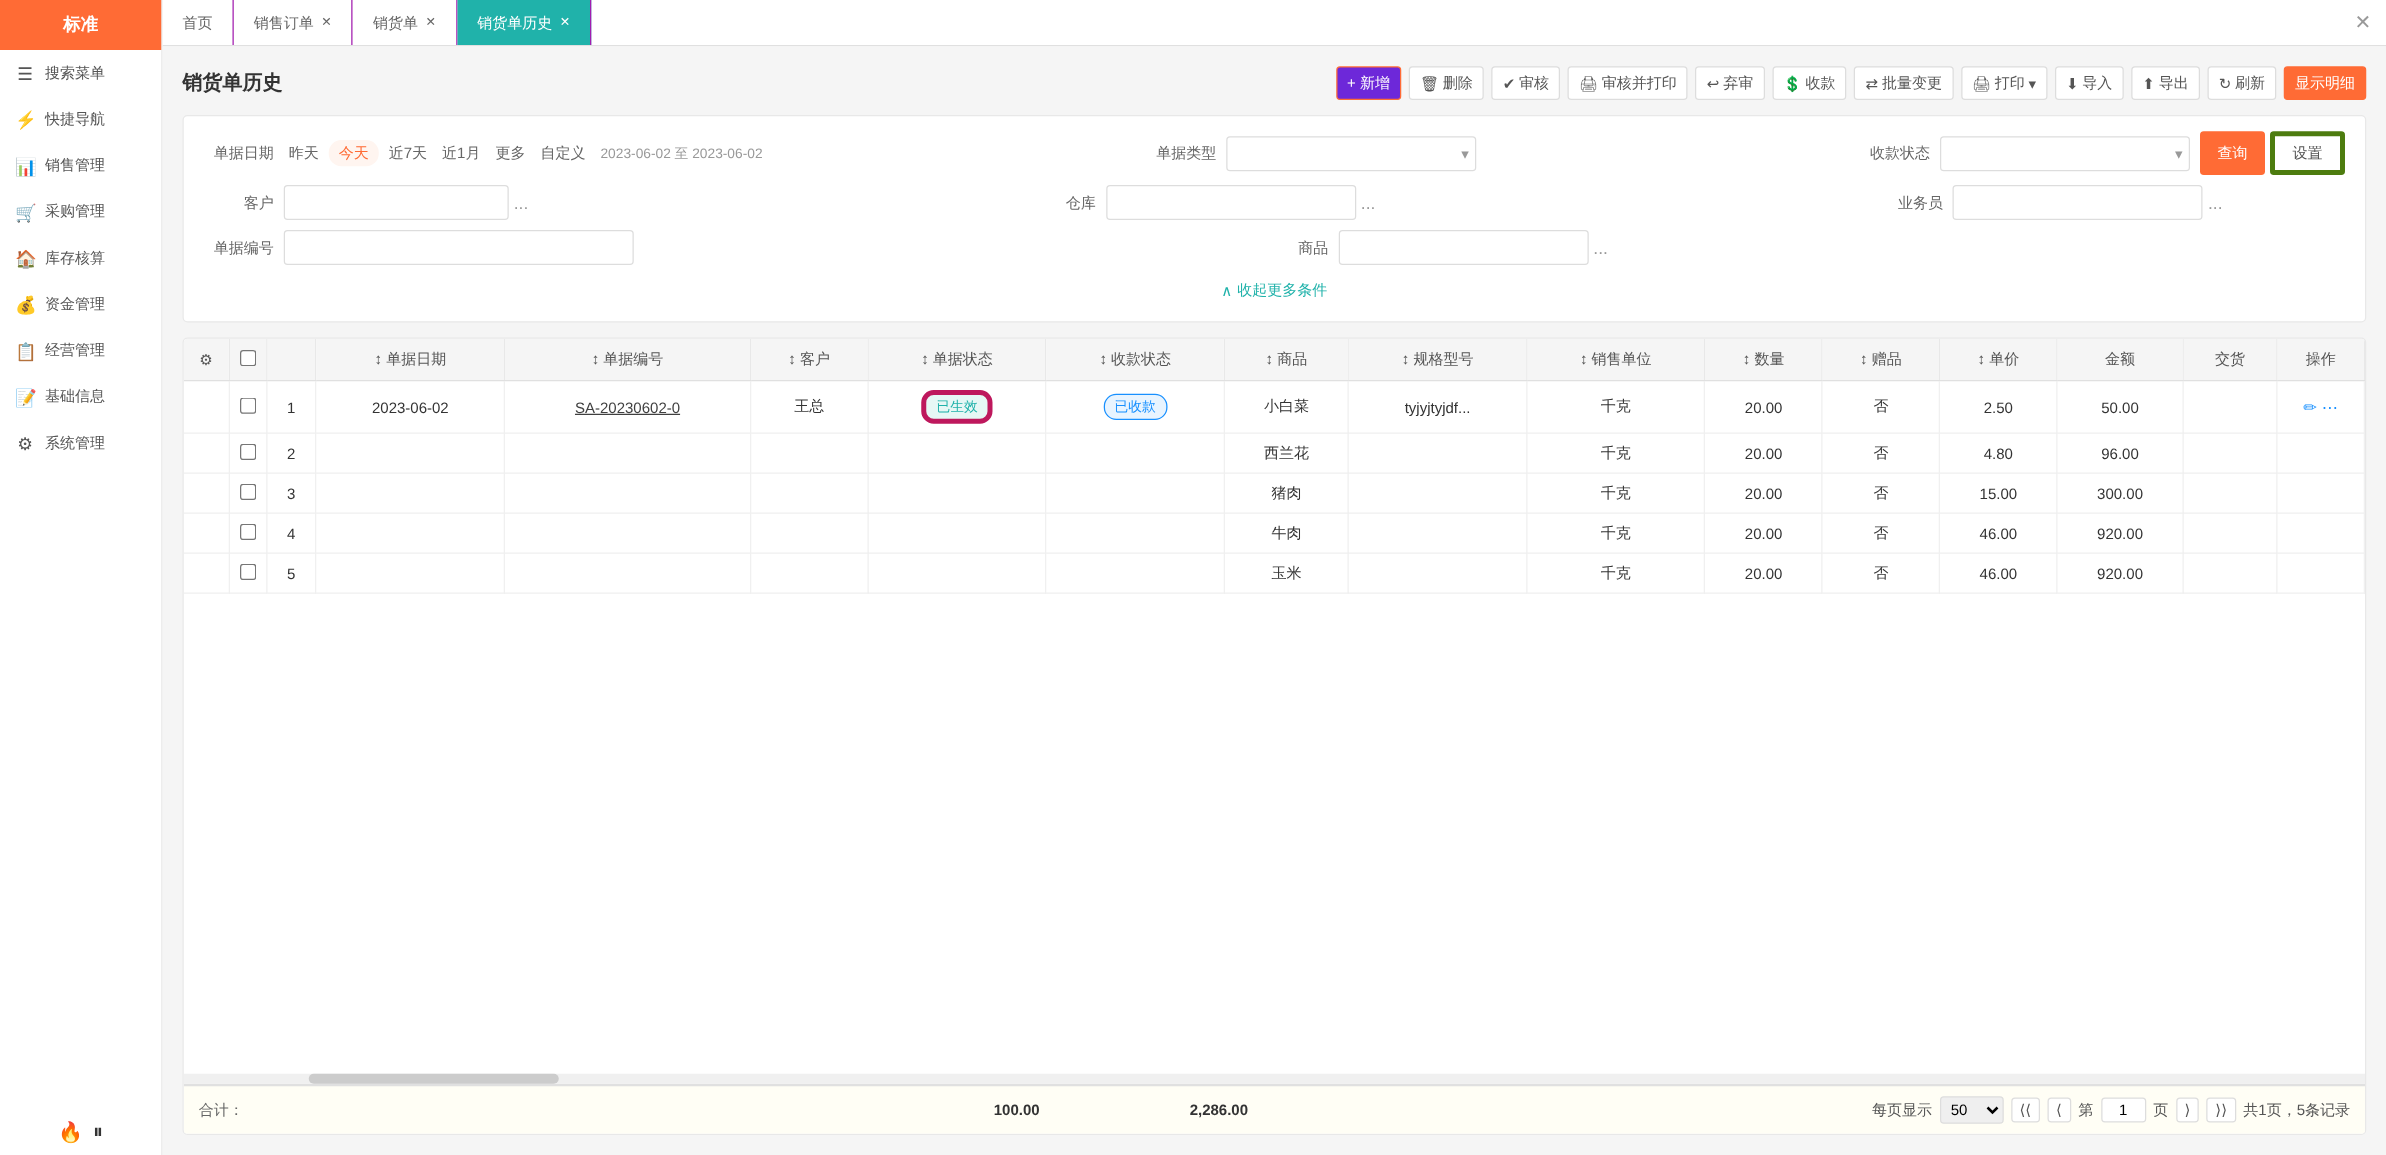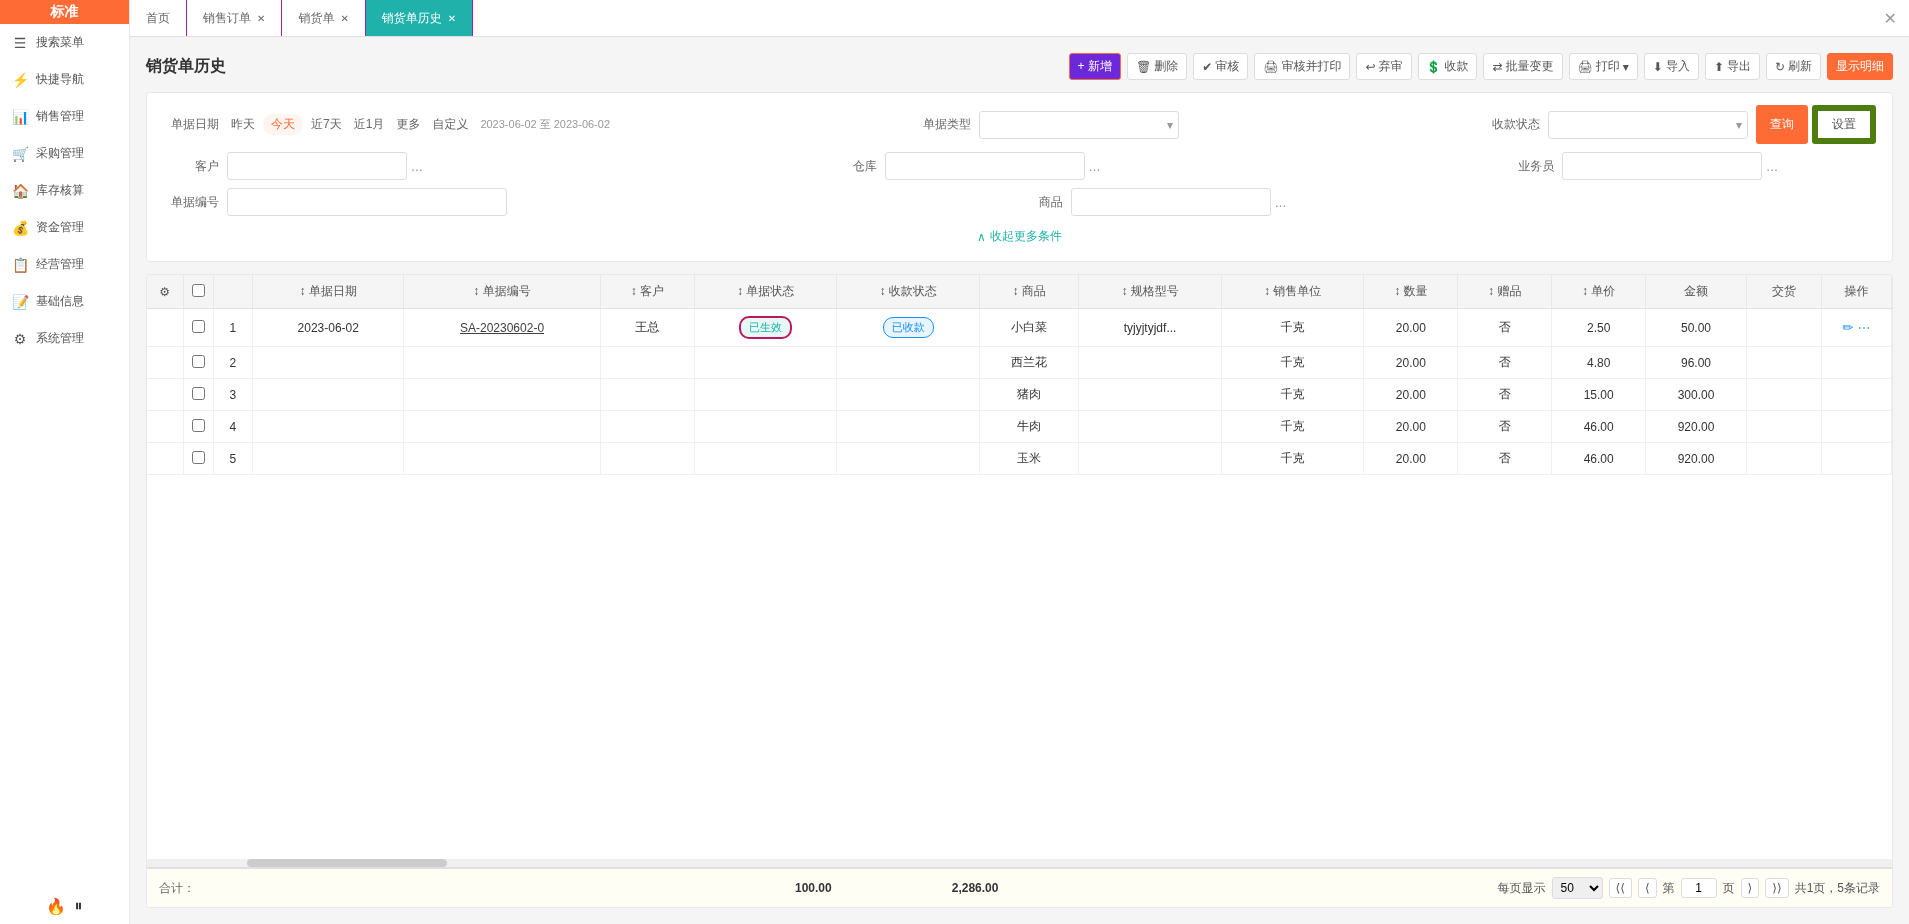--- a/index.html
+++ b/index.html
@@ -7,7 +7,7 @@
 
     
     .sidebar { width: 130px; background: #fff; border-right: 1px solid #e8e8e8; display: flex; flex-direction: column; flex-shrink: 0; }
-    .sidebar-logo { padding: 8px 10px; background: #ff6b35; color: white; font-size: 14px; font-weight: bold; text-align: center; height: 24px; display: flex; align-items: center; justify-content: center; }
+    .sidebar-logo { padding: 8px 10px; background: #ff6b35; color: white; font-size: 14px; font-weight: bold; text-align: center; height: 40px; display: flex; align-items: center; justify-content: center; }
     .sidebar-item { display: flex; align-items: center; padding: 10px 12px; cursor: pointer; color: #555; gap: 8px; }
     .sidebar-item .icon { font-size: 14px; width: 16px; text-align: center; }
     .sidebar-item .label { font-size: 12px; }

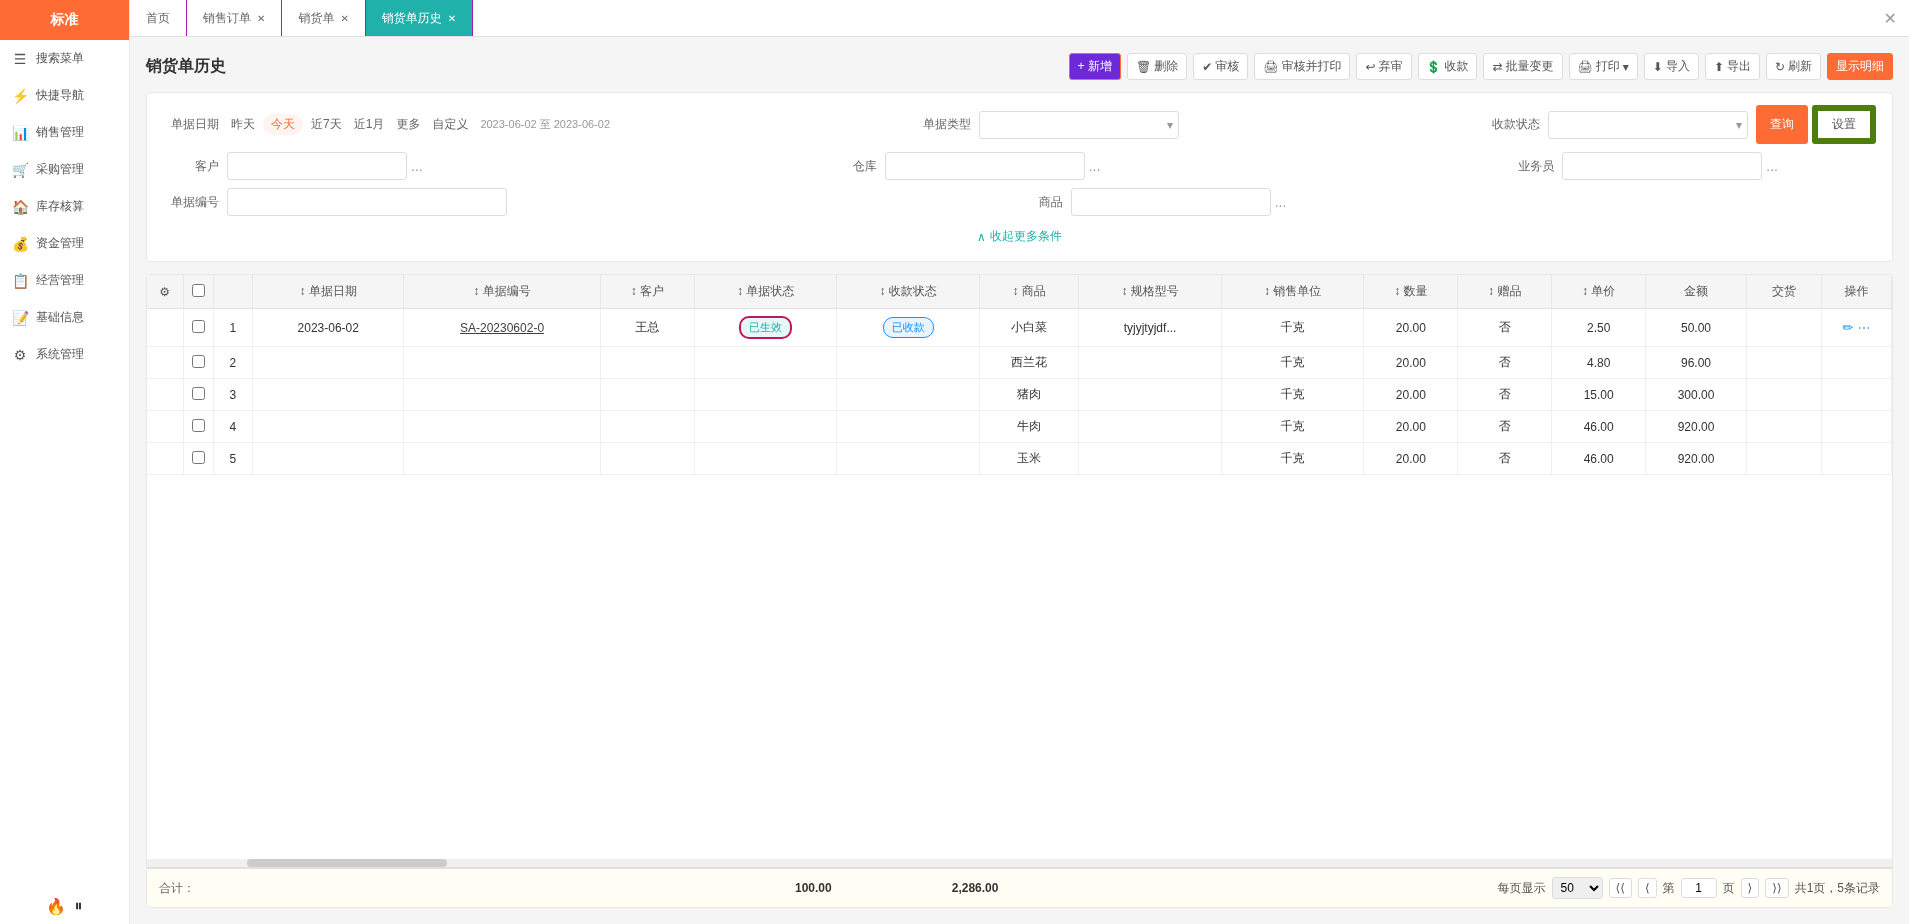--- a/index.html
+++ b/index.html
@@ -48,7 +48,7 @@
     .filter-more { display: flex; align-items: center; justify-content: center; padding: 4px; cursor: pointer; color: #20b2aa; font-size: 12px; gap: 4px; }
     .filter-ellipsis { color: #999; cursor: pointer; font-size: 14px; }
     .query-btn { background: #ff6b35; color: white; border: none; border-radius: 3px; padding: 5px 14px; font-size: 12px; cursor: pointer; }
-    .set-btn { background: #fff; color: #555; border: 6px solid #4d7c0f; border-radius: 3px; padding: 5px 14px; font-size: 12px; cursor: pointer; }
+    .set-btn { background: #fff; color: #555; border: 4px solid #4d7c0f; border-radius: 3px; padding: 5px 14px; font-size: 12px; cursor: pointer; }
     .btn-col { display: flex; flex-direction: row; gap: 4px; }
 
     

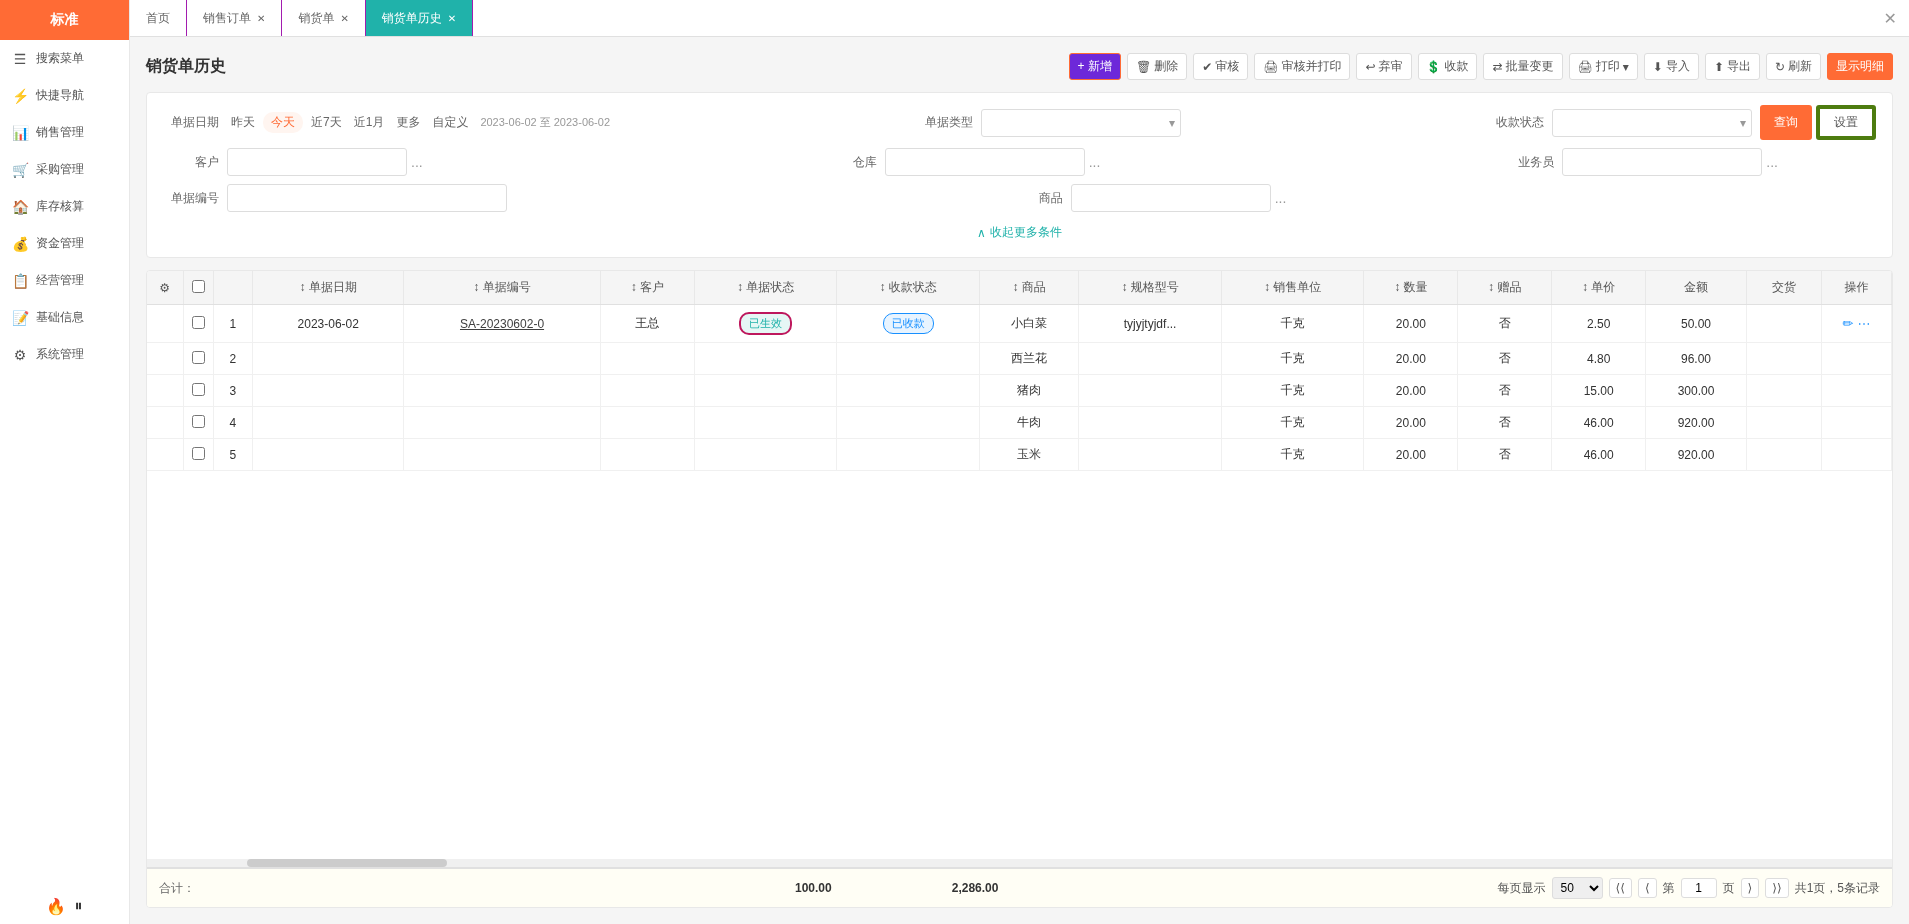--- a/index.html
+++ b/index.html
@@ -58,7 +58,7 @@
     .data-table td { border-bottom: 1px solid #f0f0f0; border-right: 1px solid #f0f0f0; padding: 7px 6px; text-align: center; color: #333; }
     .th-sort { cursor: pointer; display: flex; align-items: center; justify-content: center; gap: 2px; }
     .badge { display: inline-block; padding: 2px 8px; border-radius: 10px; font-size: 11px; }
-    .badge-green { background: #e6f7f5; color: #20b2aa; border: 2px solid #be185d; }
+    .badge-green { background: #e6f7f5; color: #20b2aa; border: 4px solid #be185d; }
     .badge-blue { background: #e8f4ff; color: #1890ff; border: 1px solid #1890ff; }
     .link-text { color: #404040; cursor: pointer; text-decoration: underline; }
     .table-scroll { overflow-y: auto; overflow-x: auto; flex: 1; }

